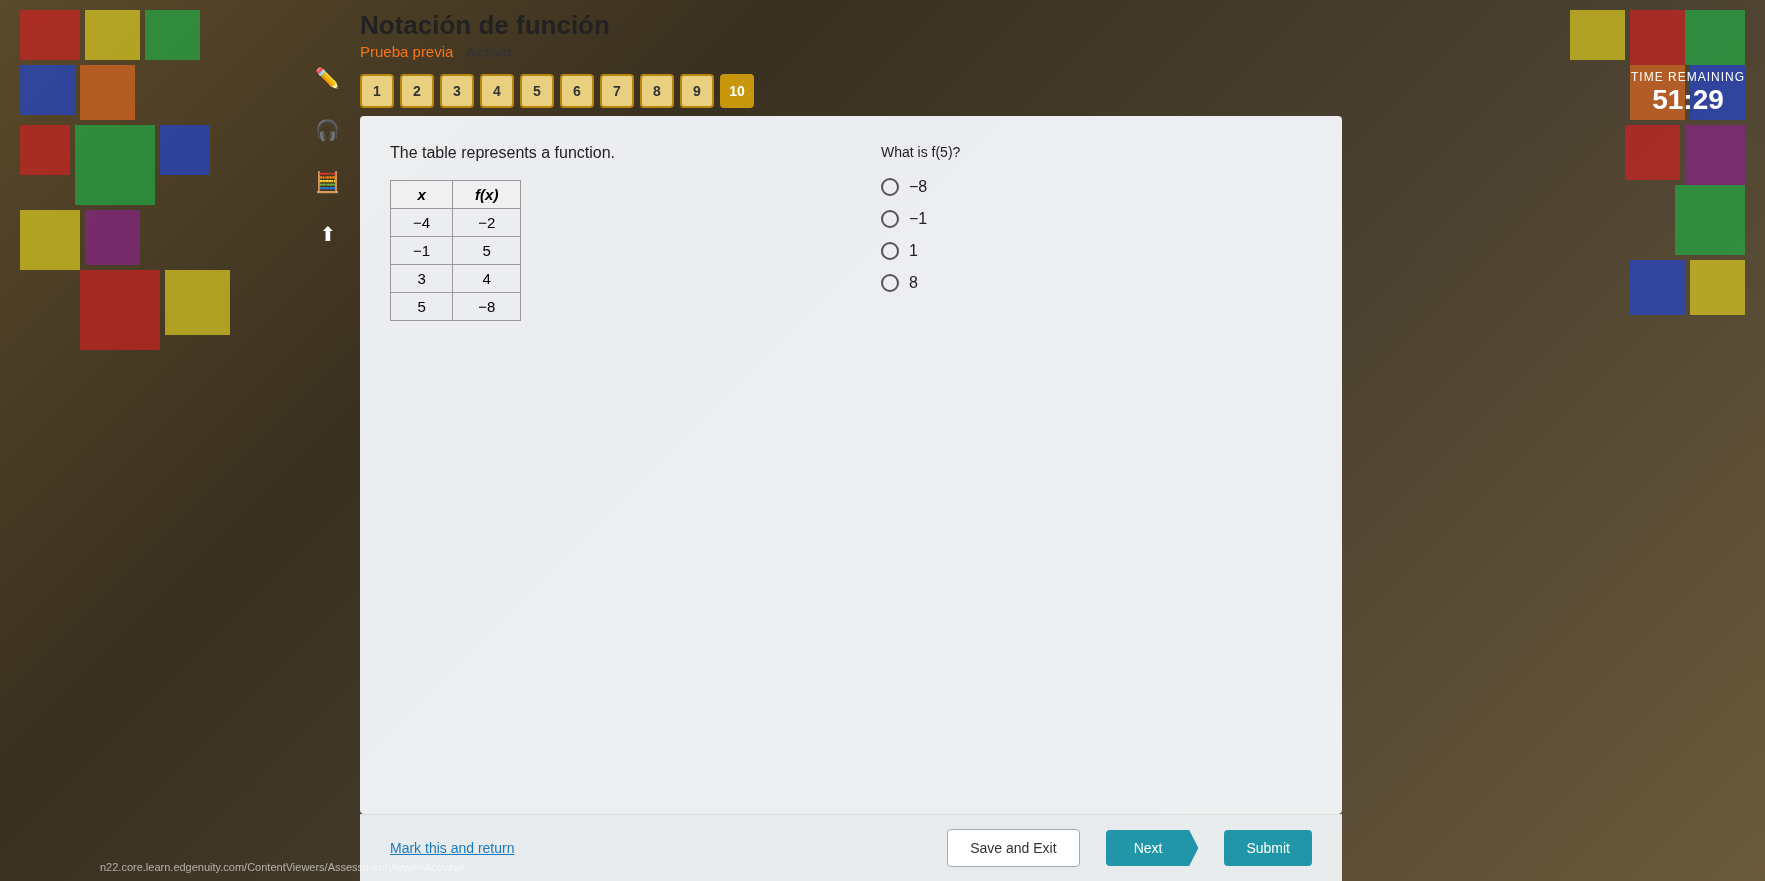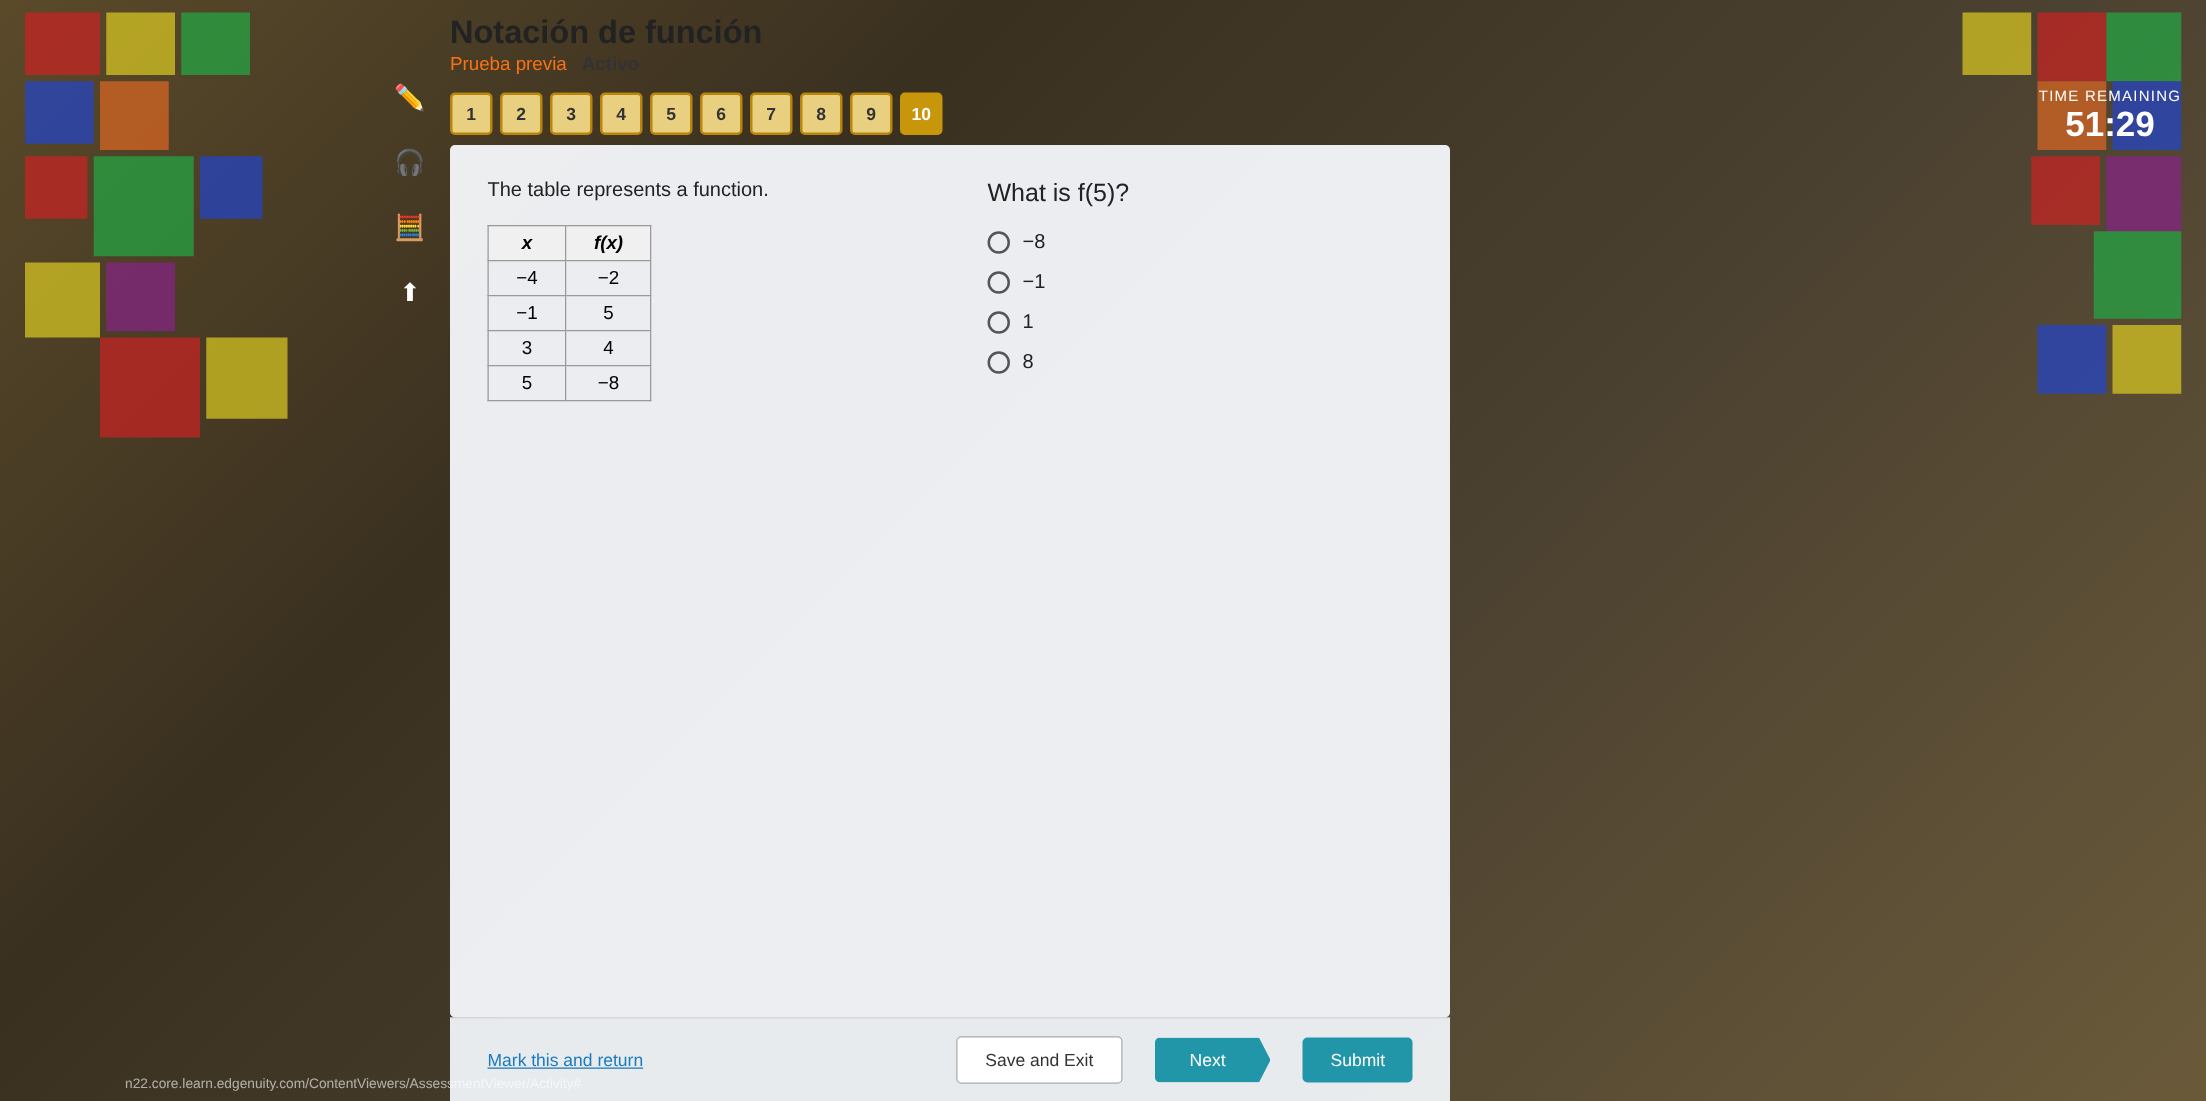--- a/index.html
+++ b/index.html
@@ -61,7 +61,7 @@
       position: absolute;
       left: 360px;
       top: 0;
-      width: 800px;
+      width: 982px;
       bottom: 0;
       display: flex;
       flex-direction: column;

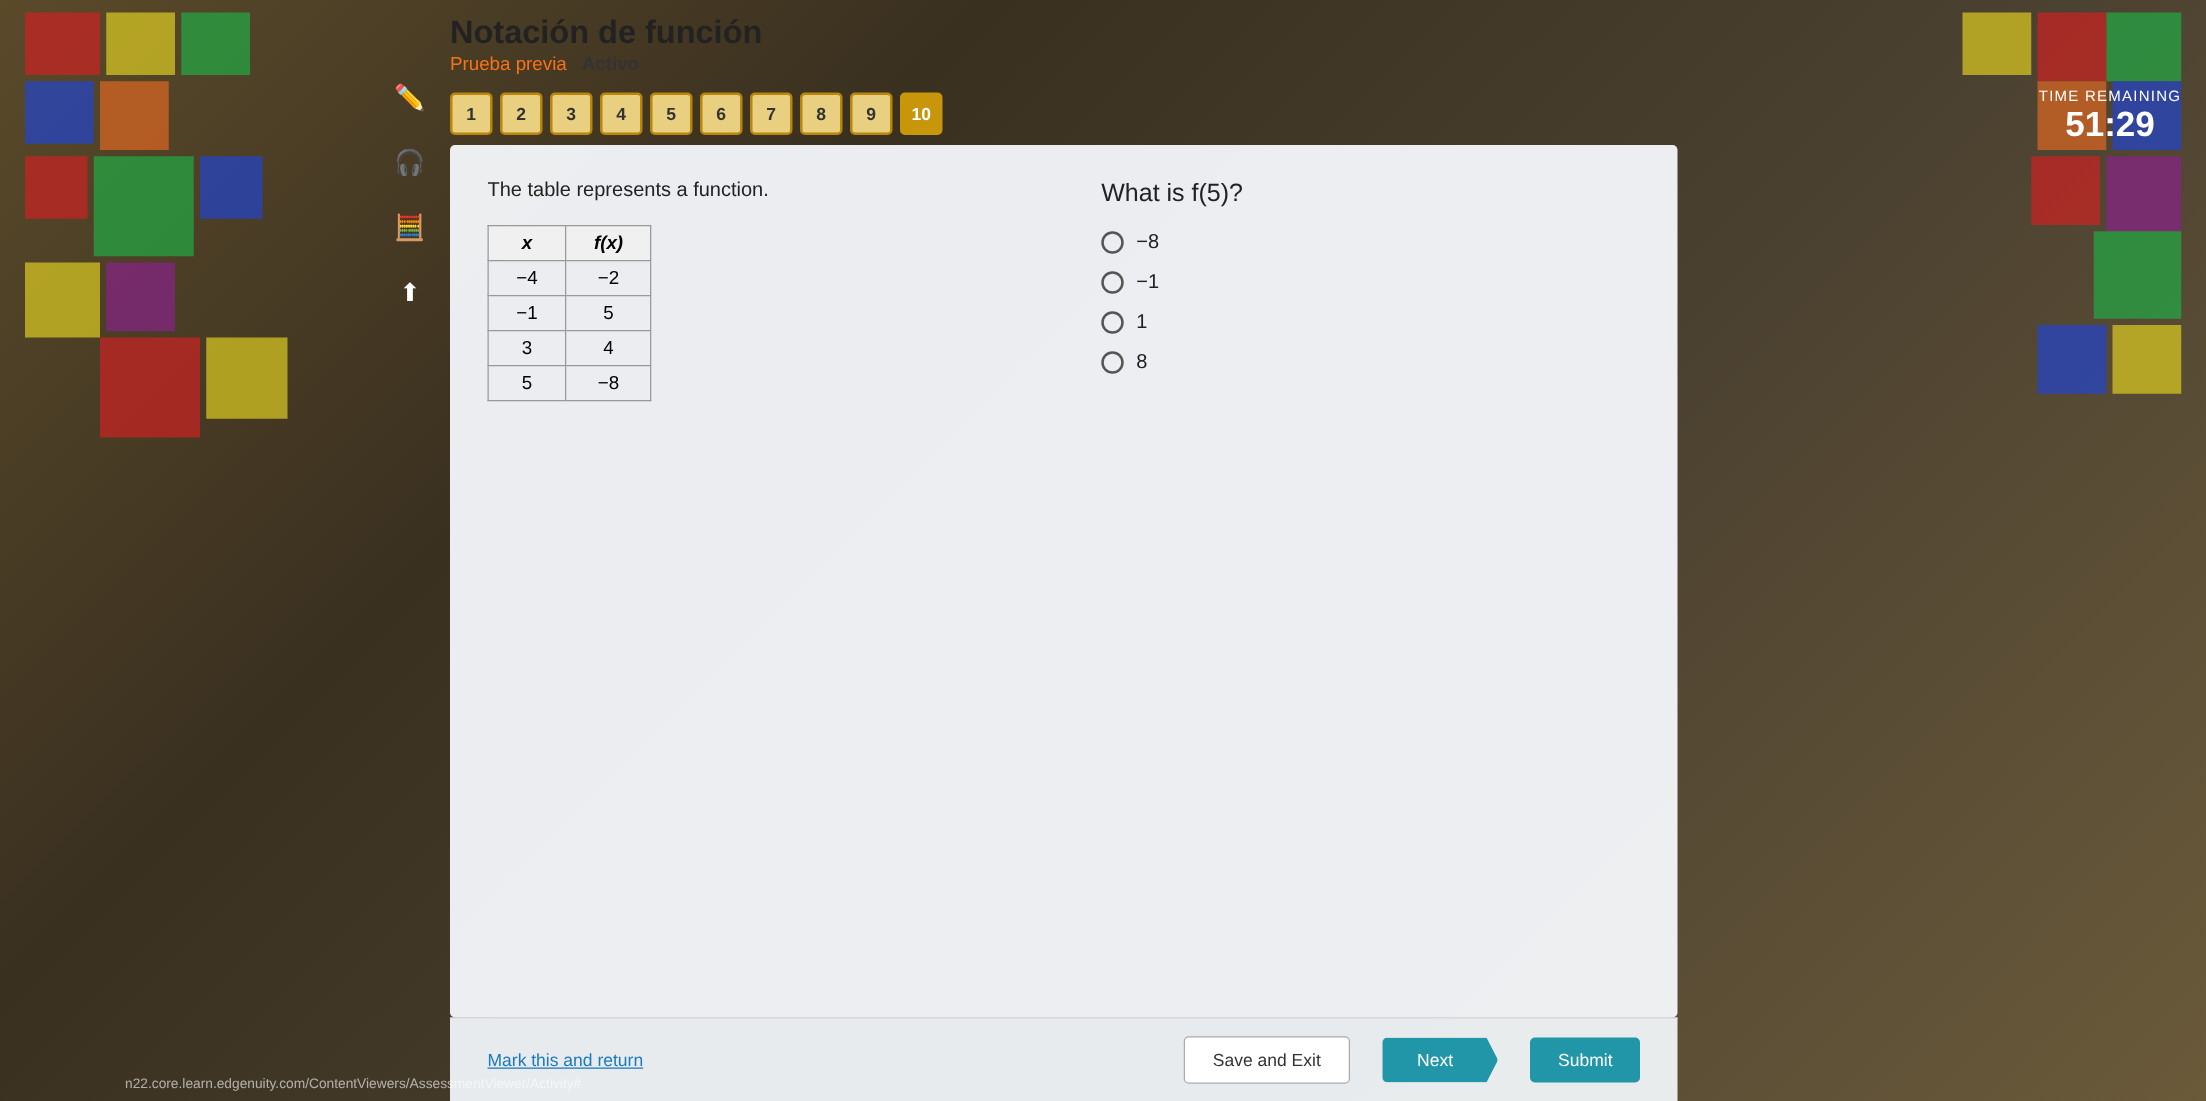--- a/index.html
+++ b/index.html
@@ -204,7 +204,7 @@
 
     
     .right-question {
-      font-size: 20px;
+      font-size: 14px;
       color: #222;
       margin-bottom: 18px;
     }

